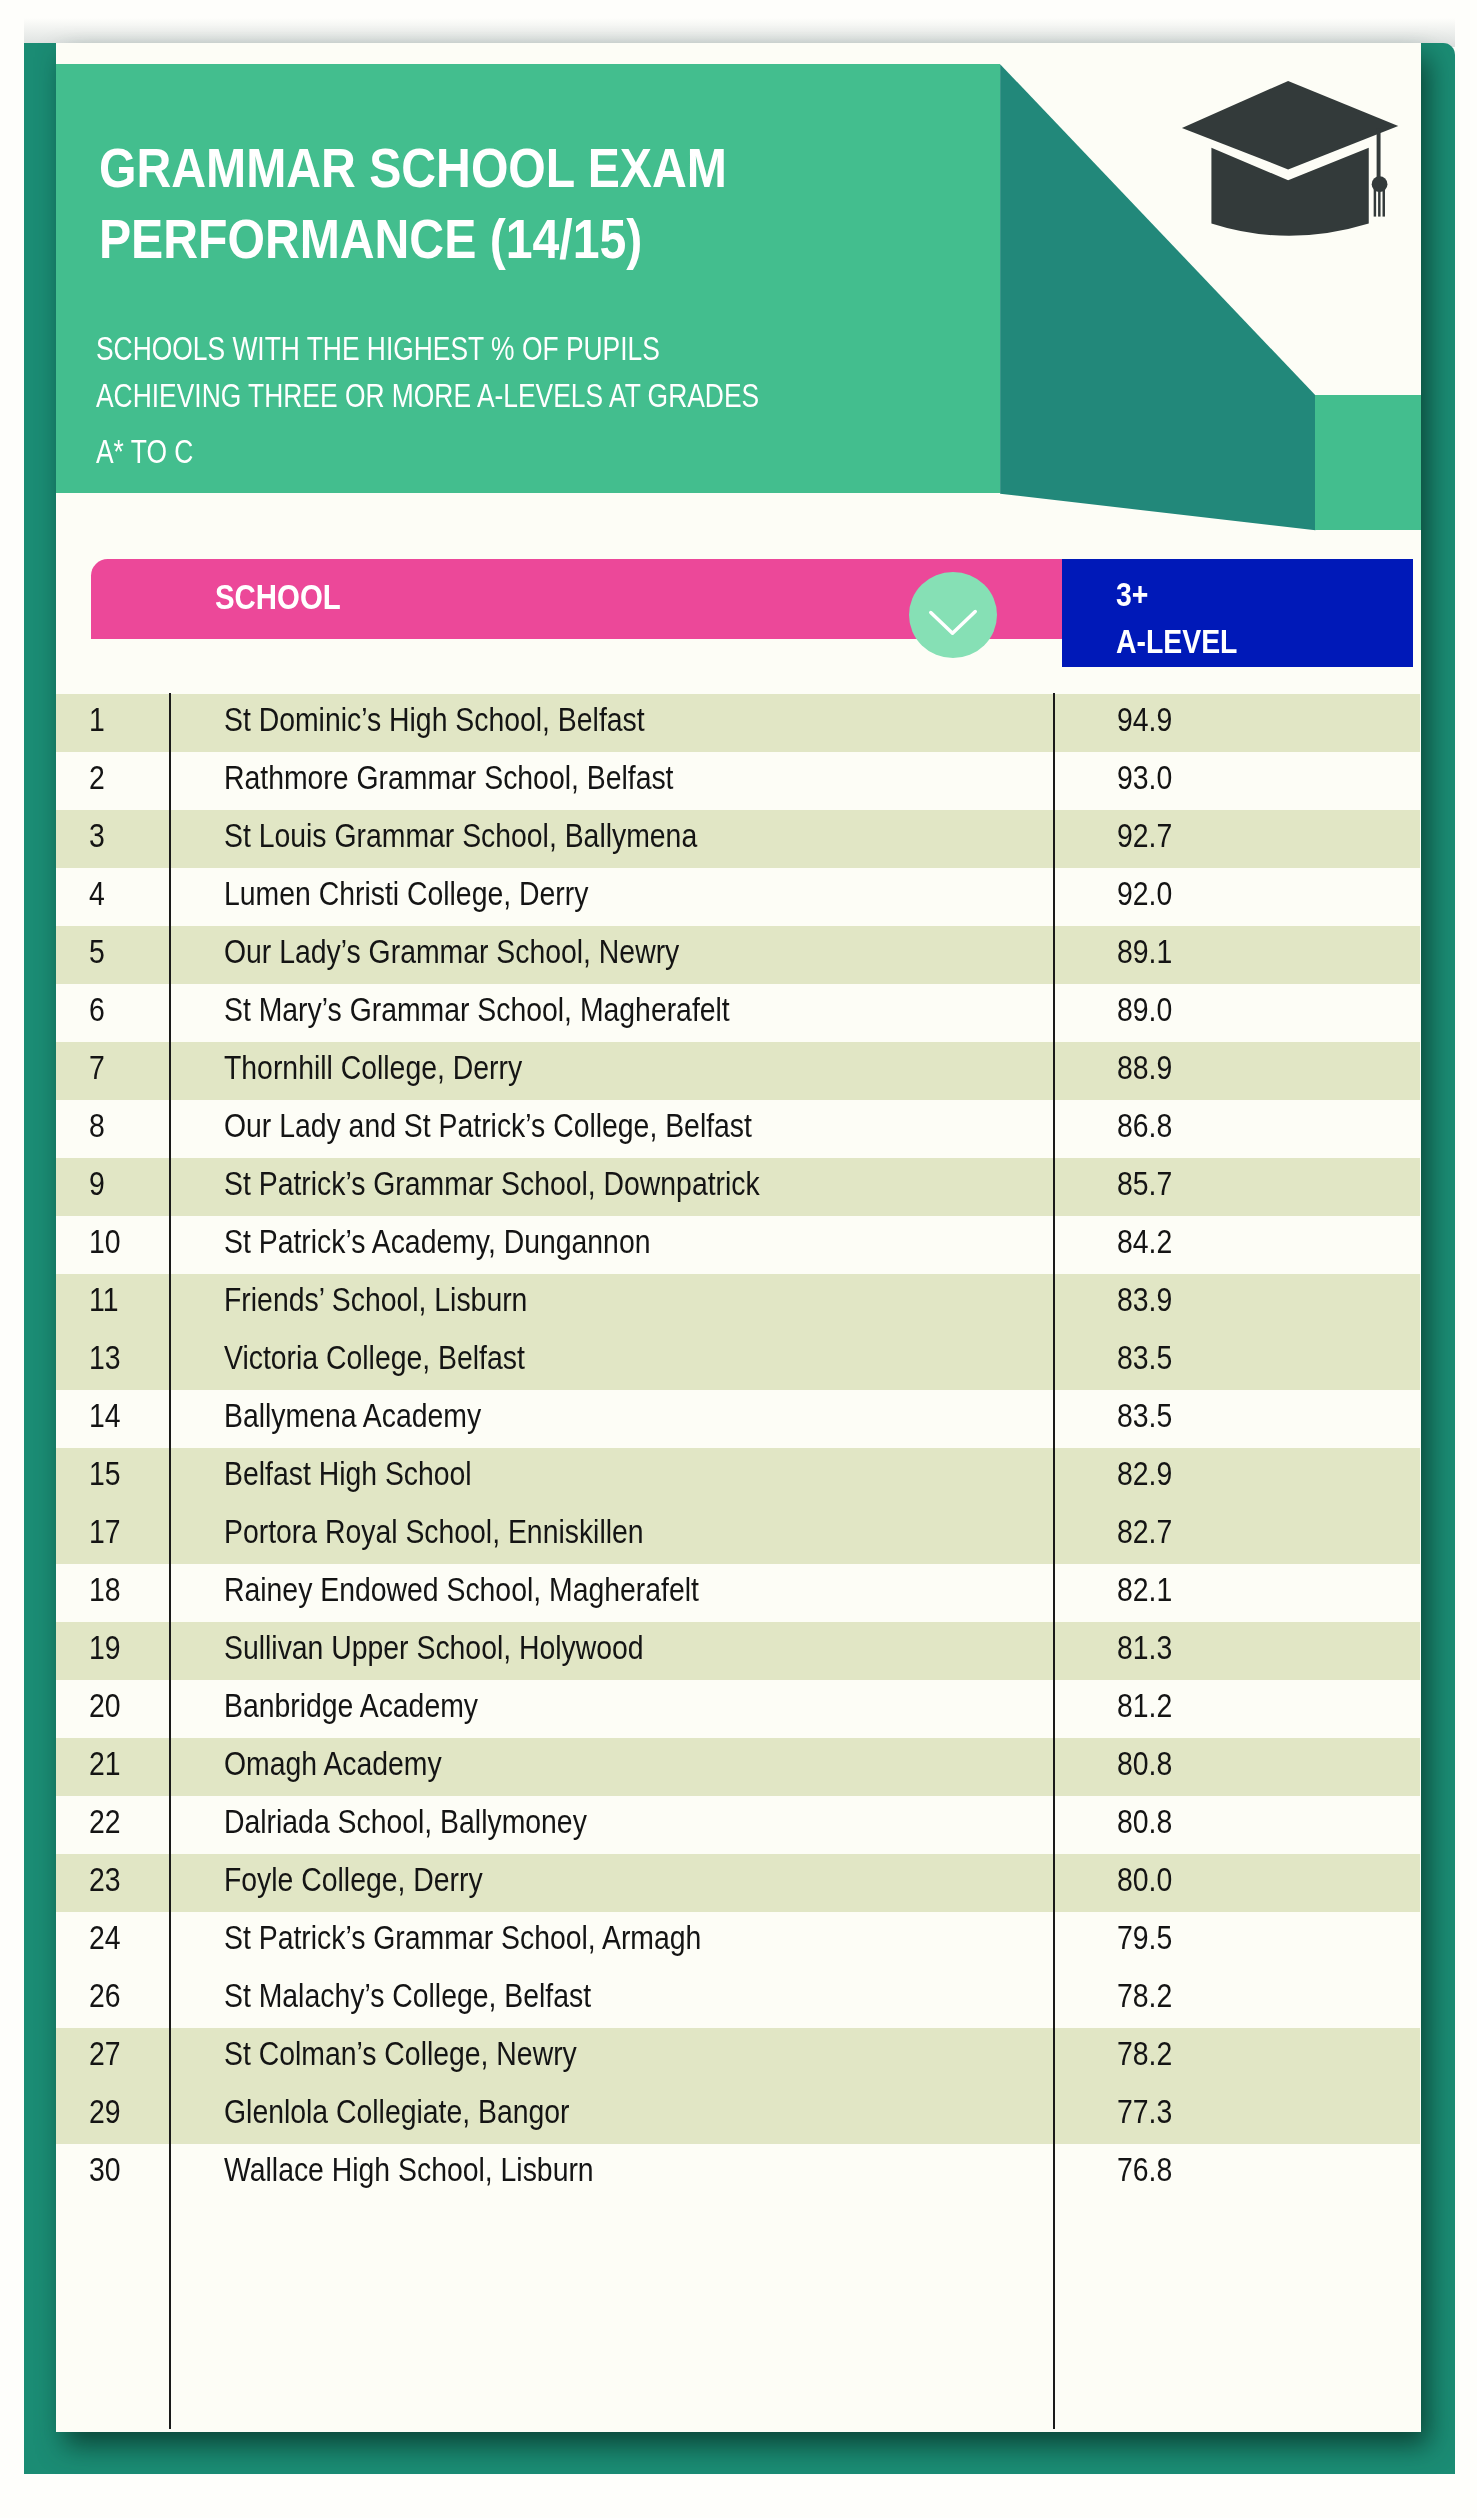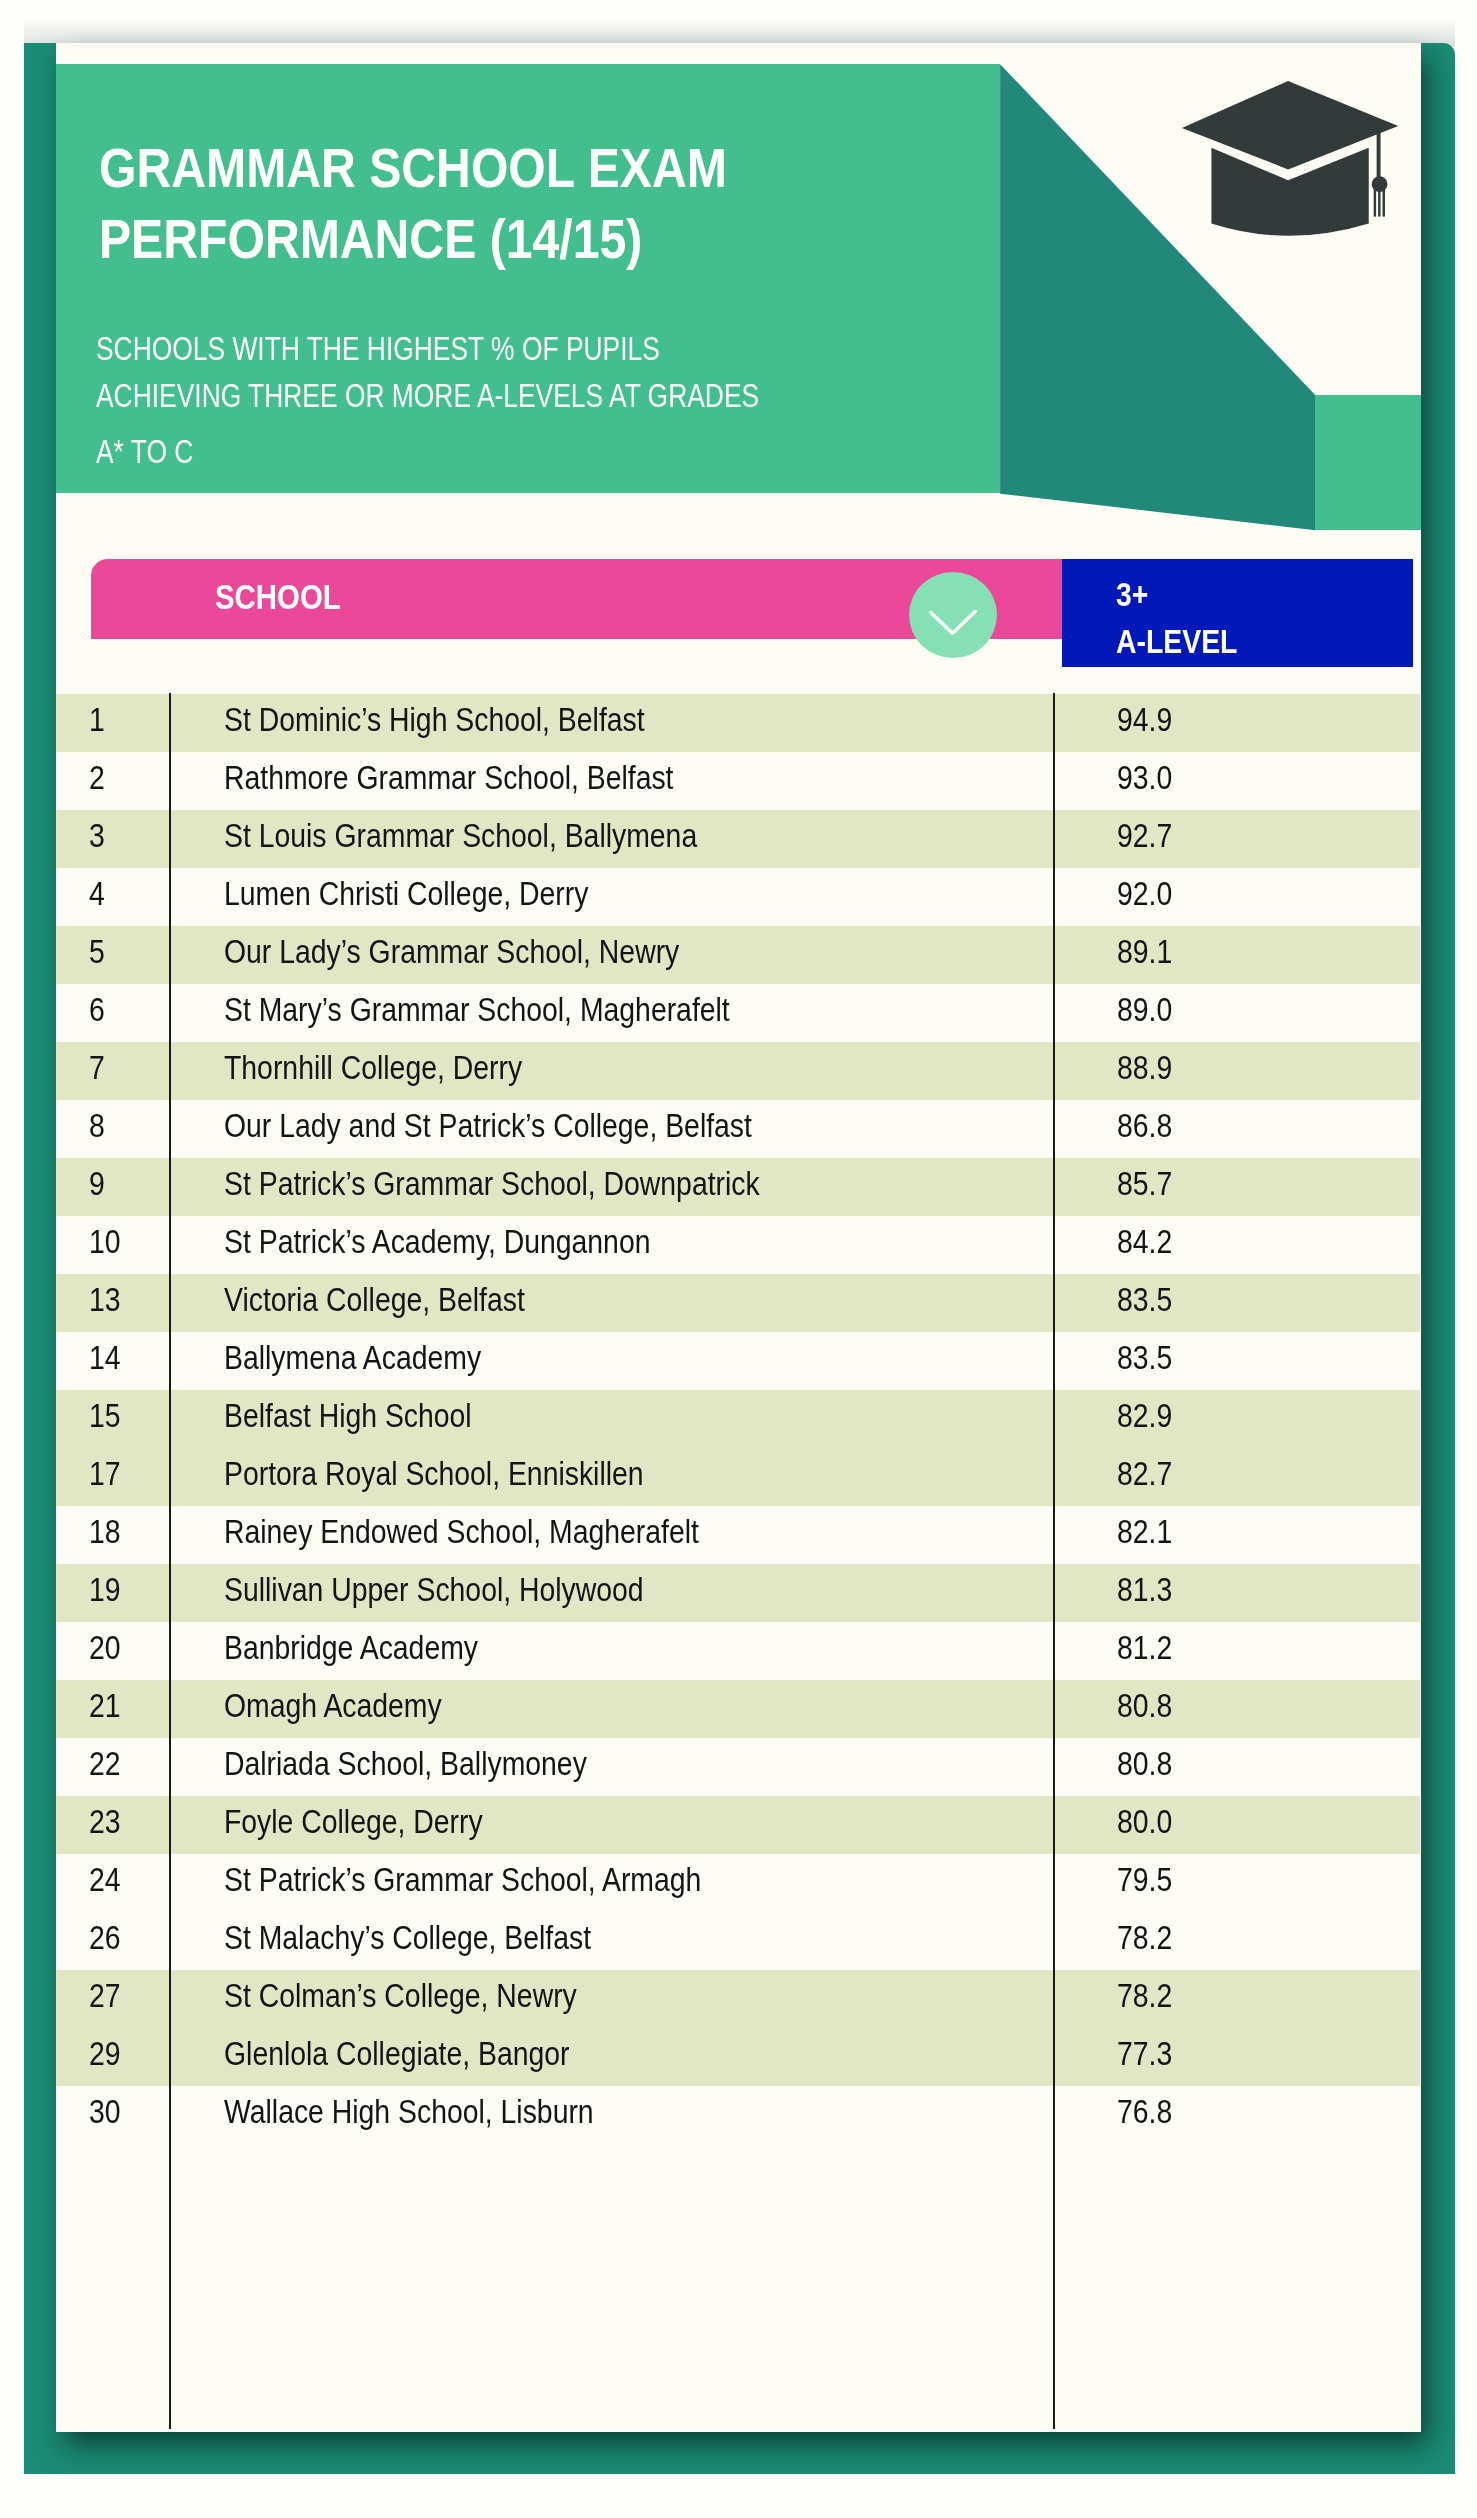--- a/index.html
+++ b/index.html
@@ -186,6 +186,11 @@
       <span class="cell c-value">84.2</span>
     </div>
   <div class="row striped">
+      <span class="cell c-rank">11</span>
+      <span class="cell c-name">Friends’ School, Lisburn</span>
+      <span class="cell c-value">83.9</span>
+    </div>
+  <div class="row striped">
       <span class="cell c-rank">13</span>
       <span class="cell c-name">Victoria College, Belfast</span>
       <span class="cell c-value">83.5</span>

